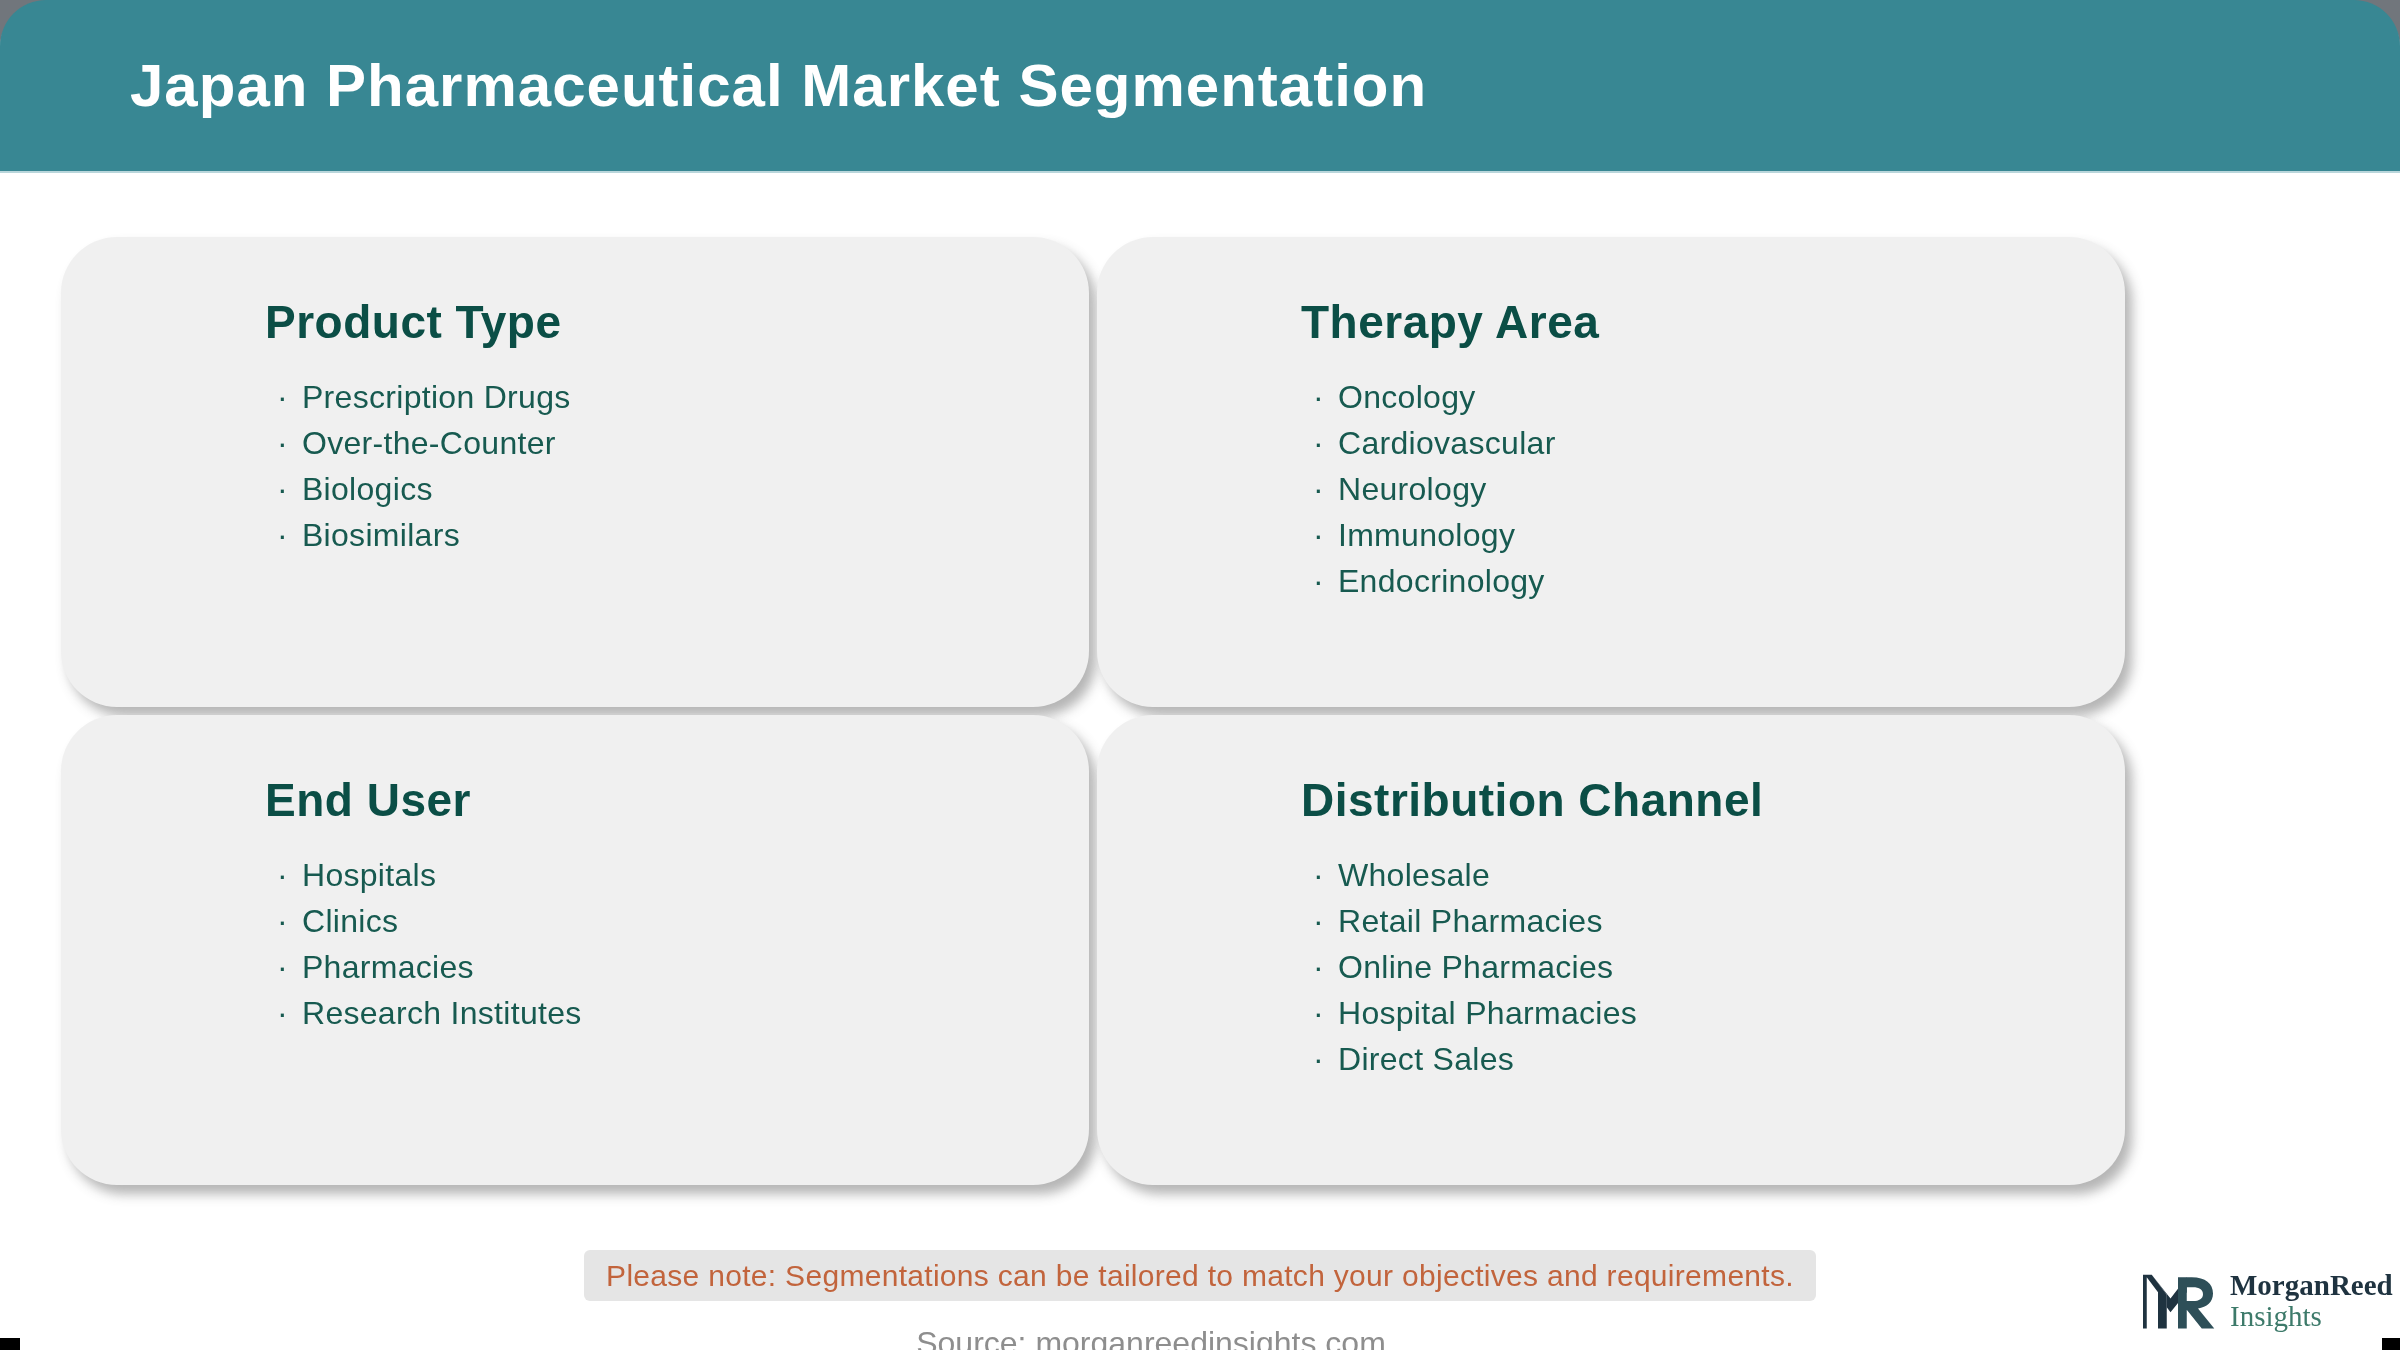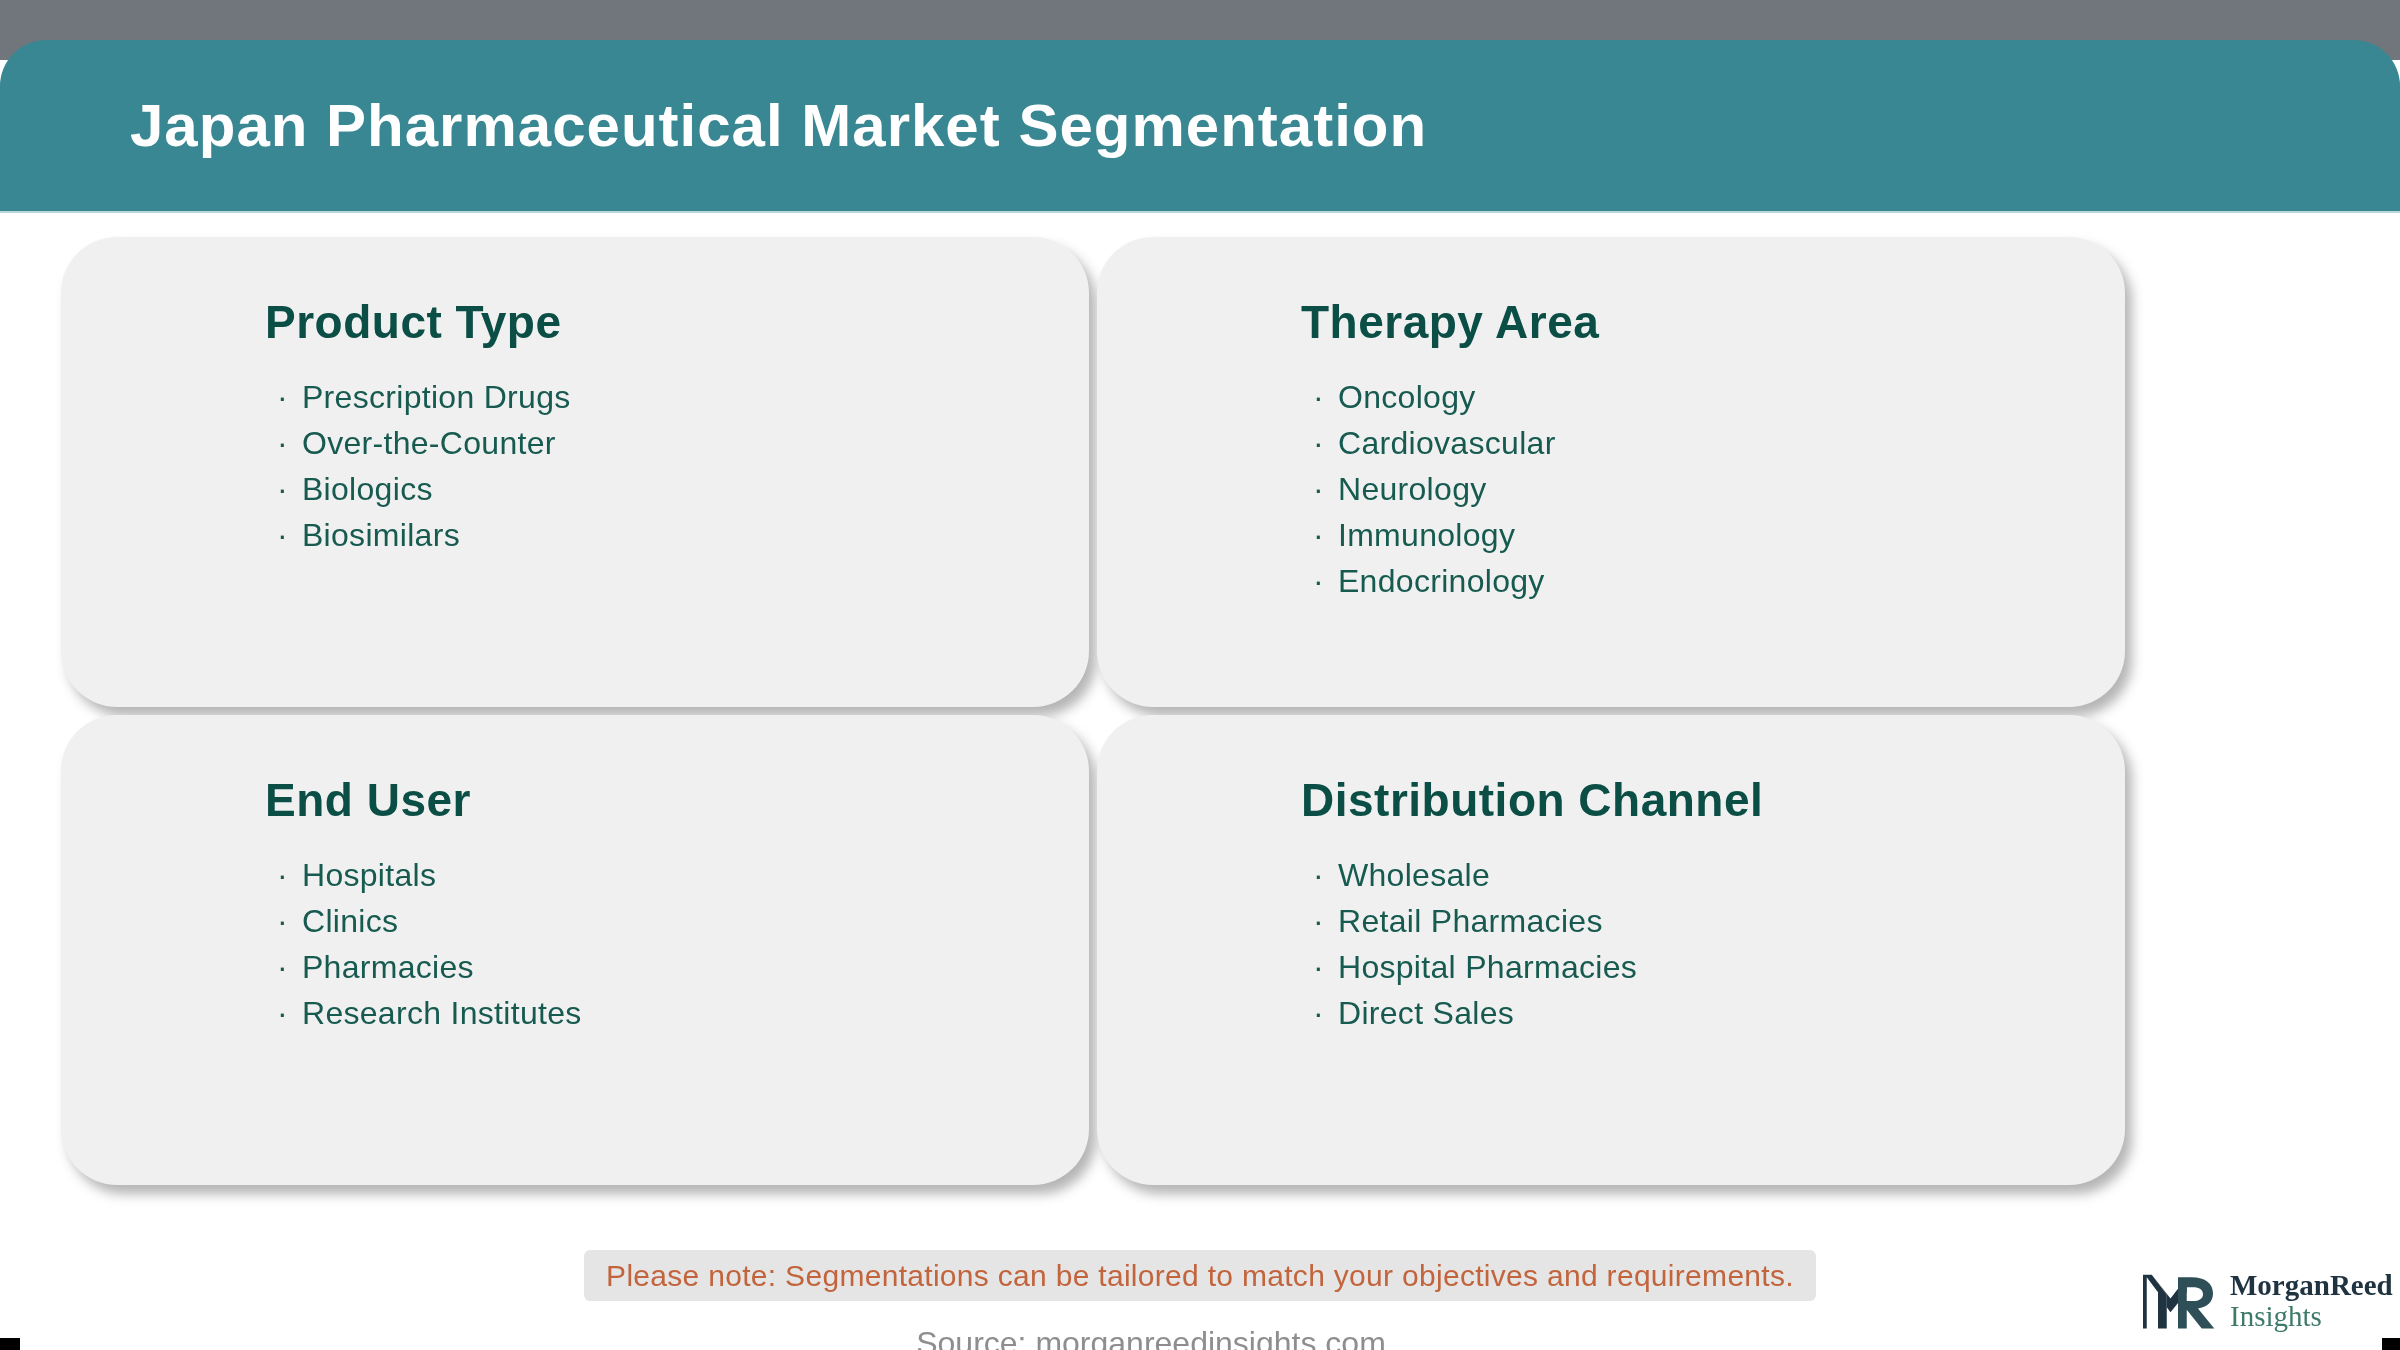--- a/index.html
+++ b/index.html
@@ -21,7 +21,7 @@
     background: #388793;
     border-radius: 46px 46px 0 0;
     box-shadow: 0 2px 0 #b9d6db;
-    display: flex; align-items: center; margin-top: 40px;
+    display: flex; align-items: center;
   }
   .header h1 {
     margin: 0; padding-left: 130px;

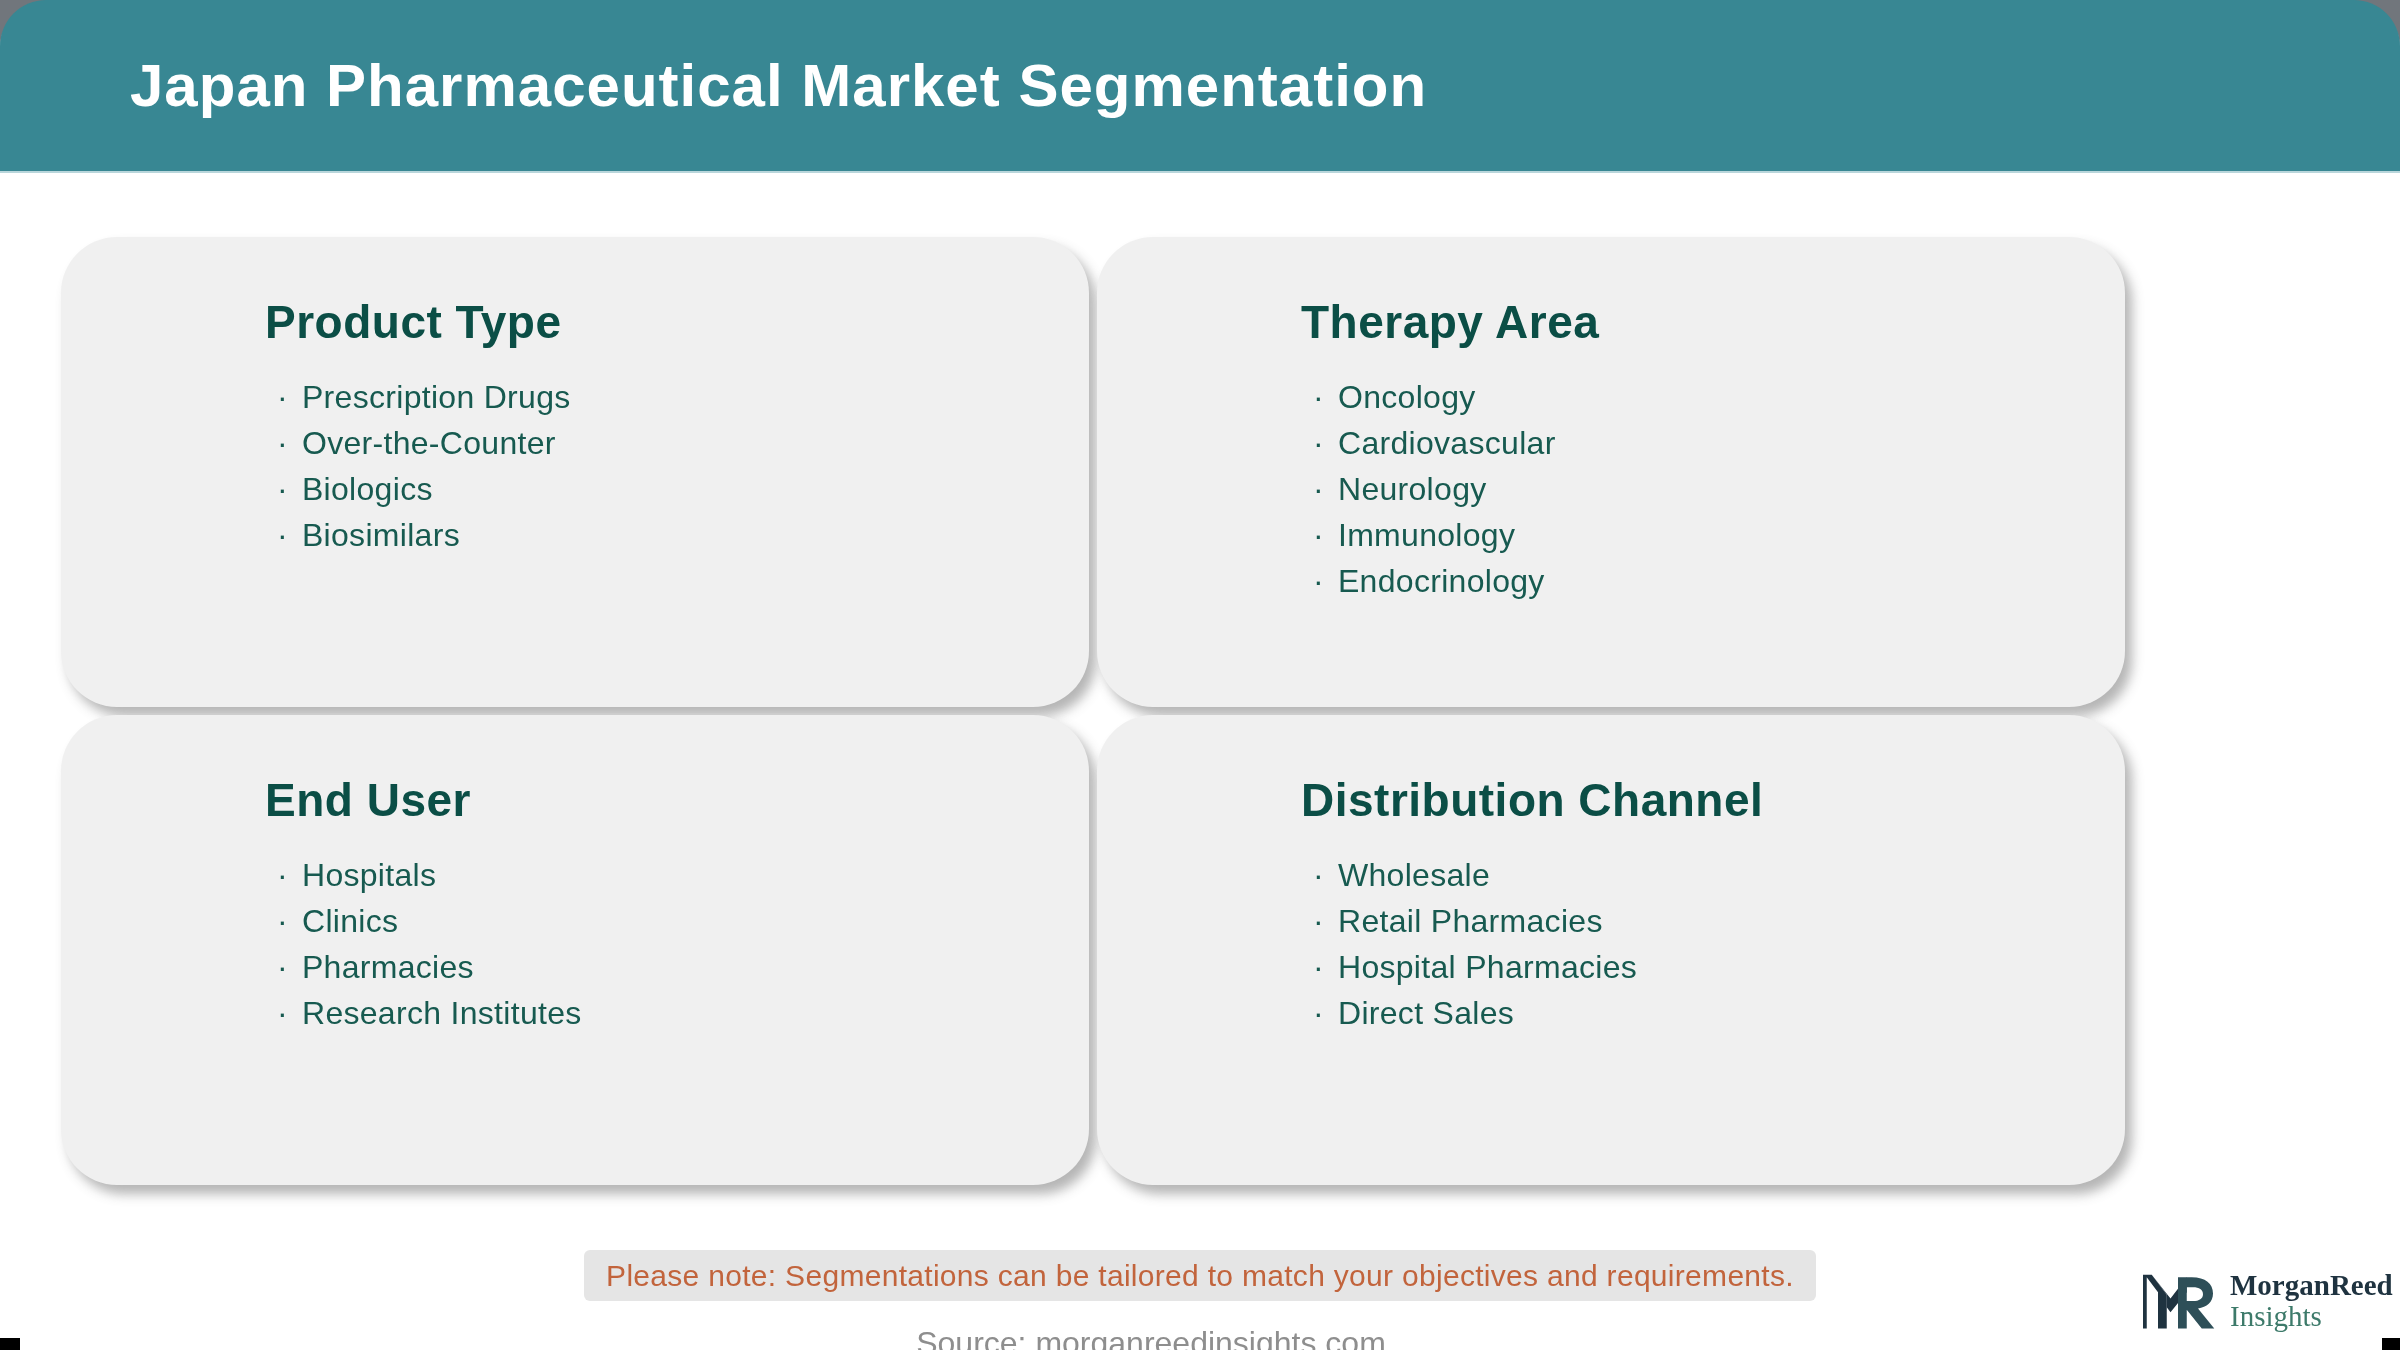--- a/index.html
+++ b/index.html
@@ -139,6 +139,7 @@
     <ul>
       <li>Wholesale</li>
       <li>Retail Pharmacies</li>
+      <li>Online Pharmacies</li>
       <li>Hospital Pharmacies</li>
       <li>Direct Sales</li>
     </ul>

